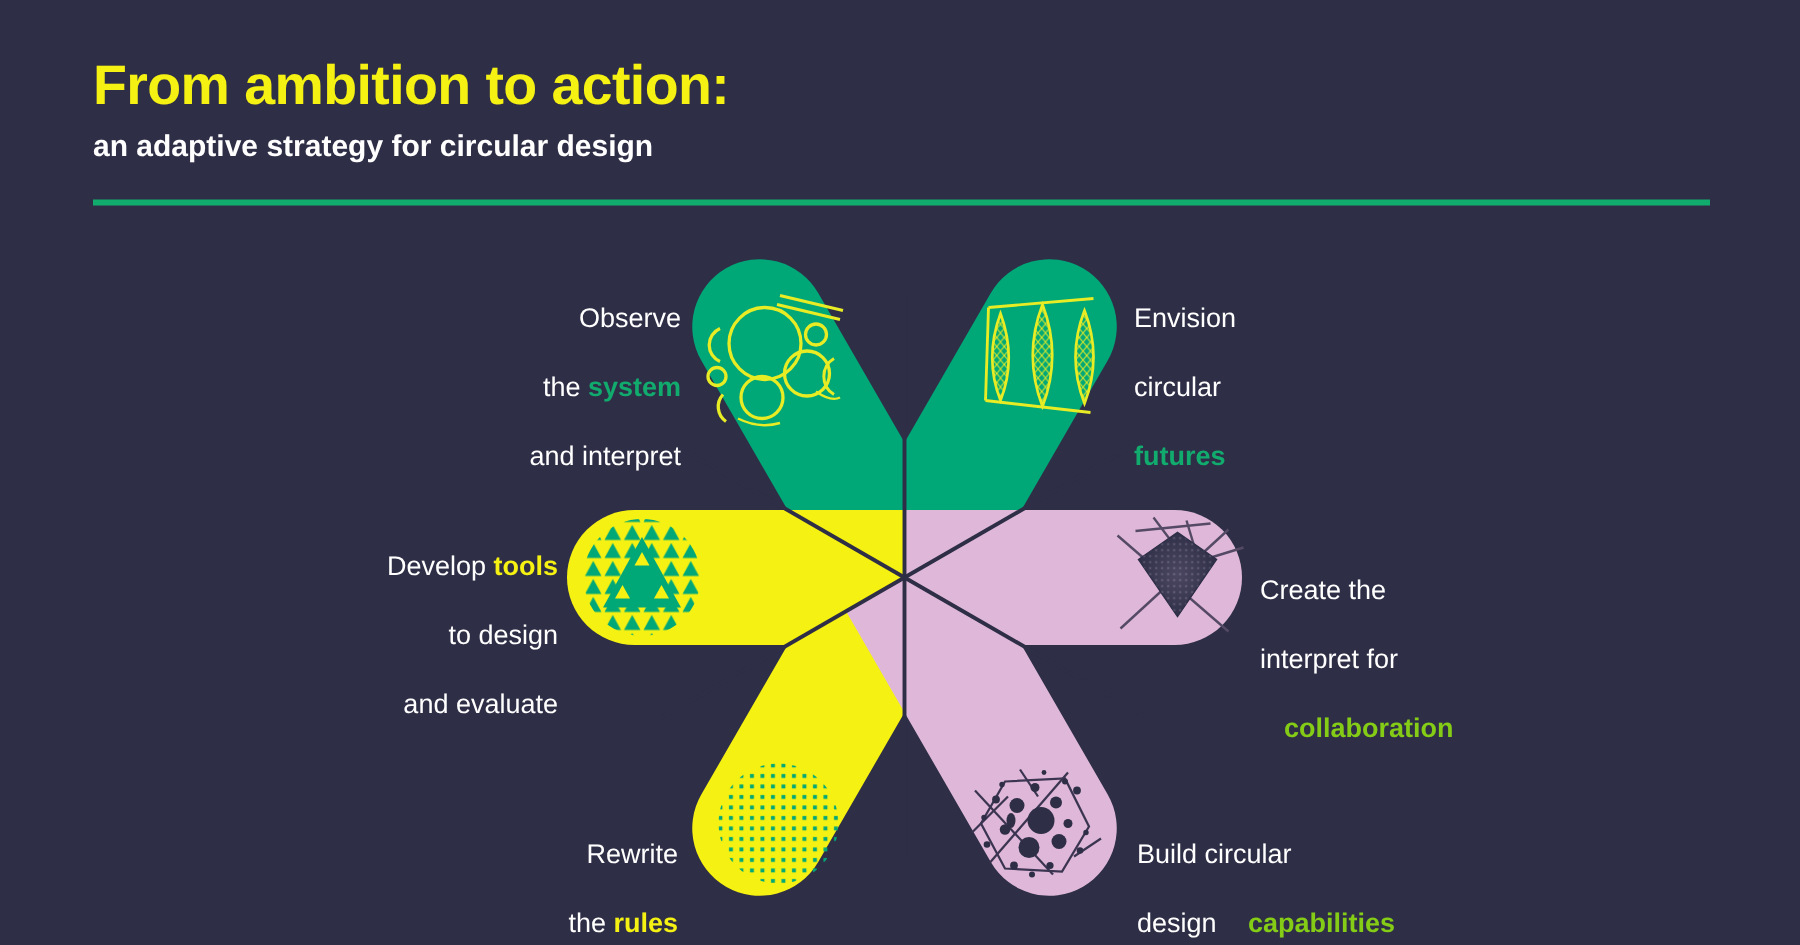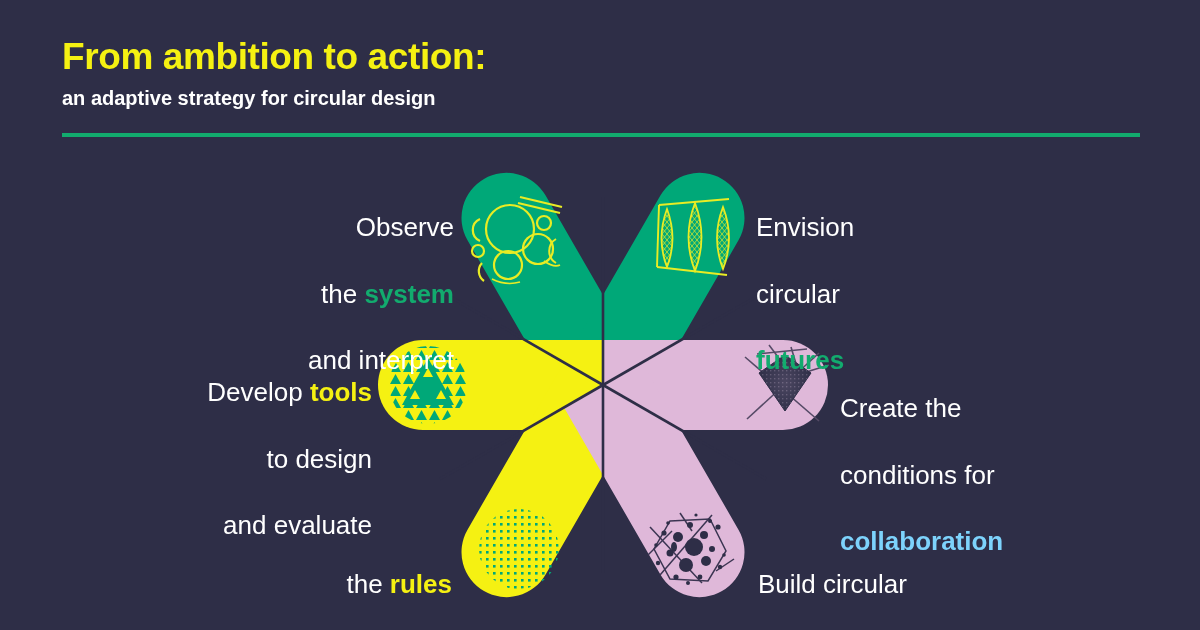--- a/index.html
+++ b/index.html
@@ -62,7 +62,7 @@
   .label {
     position: absolute;
     color: #ffffff;
-    font-size: 26px;
+    font-size: 18px;
     line-height: 1.28;
     white-space: pre-line;
   }

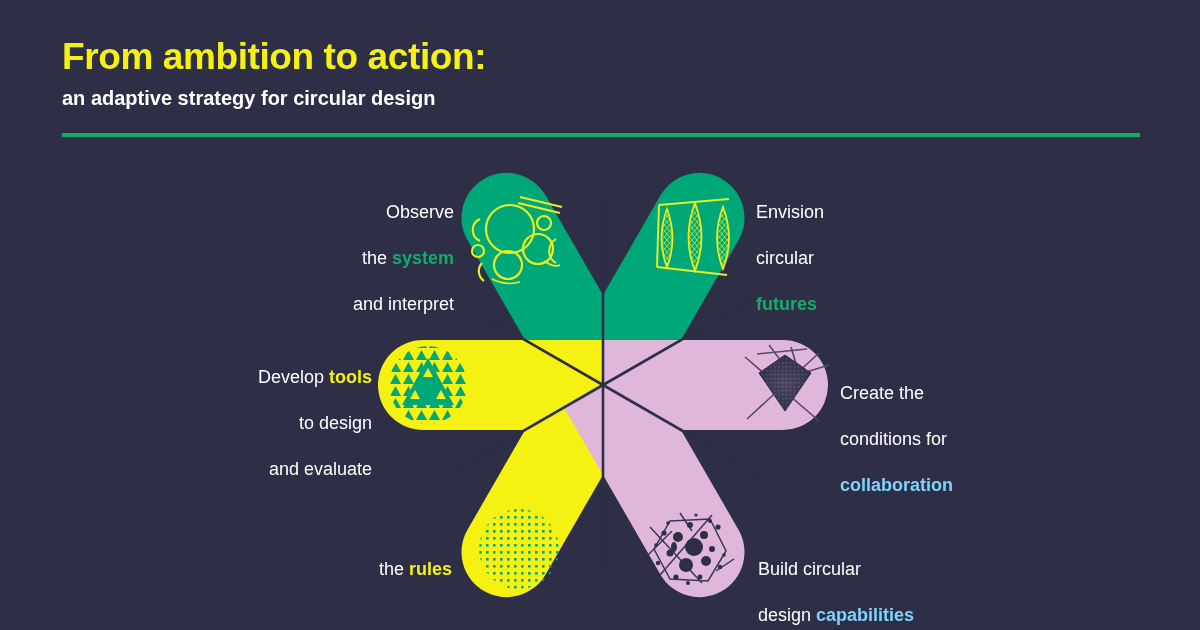--- a/index.html
+++ b/index.html
@@ -282,7 +282,7 @@
 
   <div id="label-collab" class="label label-left">
     <div>Create the</div>
-    <div>conditions for</div>
+    <div>interpret for</div>
     <div><span class="accent accent-pink">collaboration</span></div>
   </div>
 

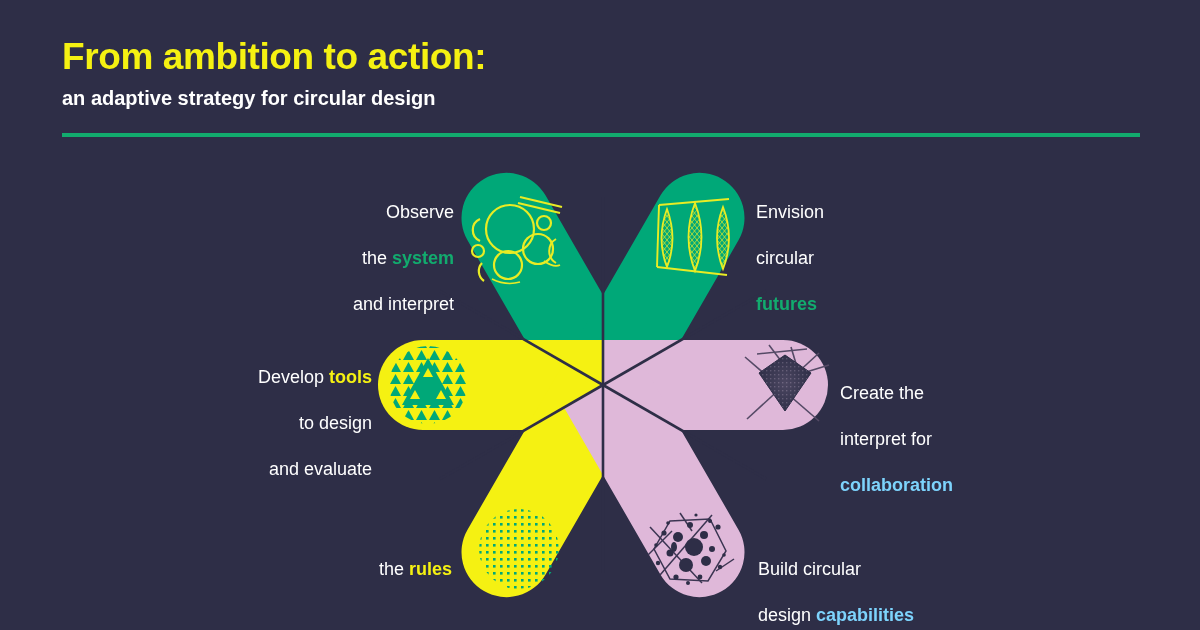--- a/index.html
+++ b/index.html
@@ -69,7 +69,7 @@
   .label .accent { font-weight: bold; }
   .accent-green { color: #12ab6e; }
   .accent-yellow { color: #f5f112; }
-  .accent-pink { color: #7dd3fc; }
+  .accent-pink { color: #84cc16; margin-left: 16px; }
 
   .label-right { text-align: right; }
   .label-left  { text-align: left; }

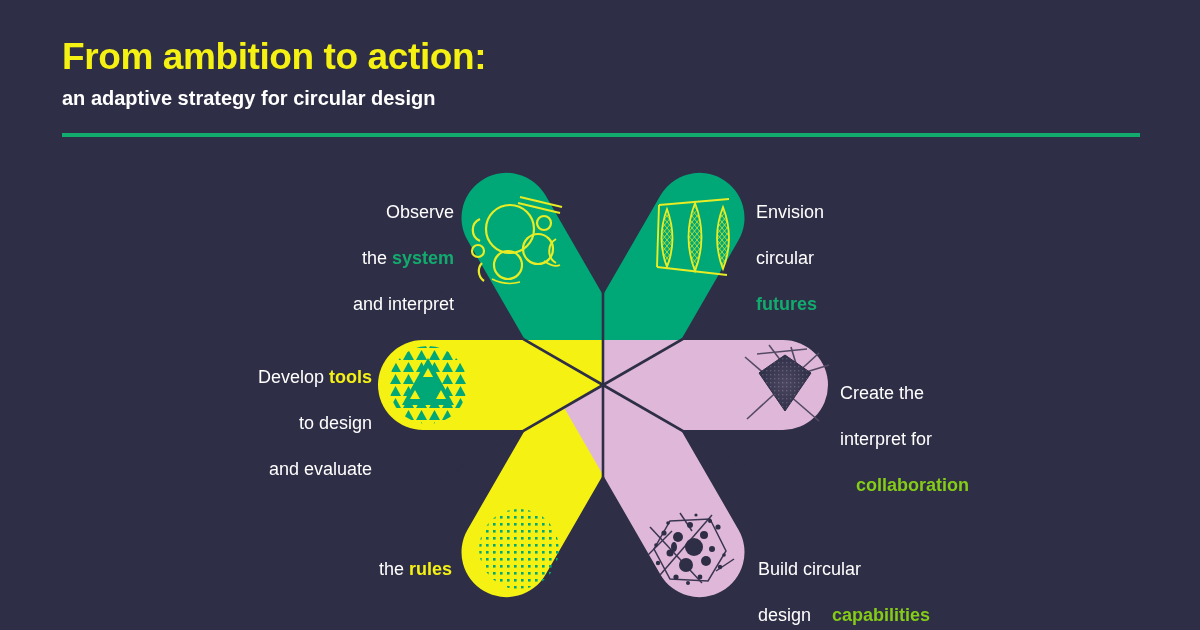--- a/index.html
+++ b/index.html
@@ -287,6 +287,7 @@
   </div>
 
   <div id="label-rules" class="label label-right">
+    <div>Rewrite</div>
     <div><span>the </span><span class="accent accent-yellow">rules</span></div>
   </div>
 

